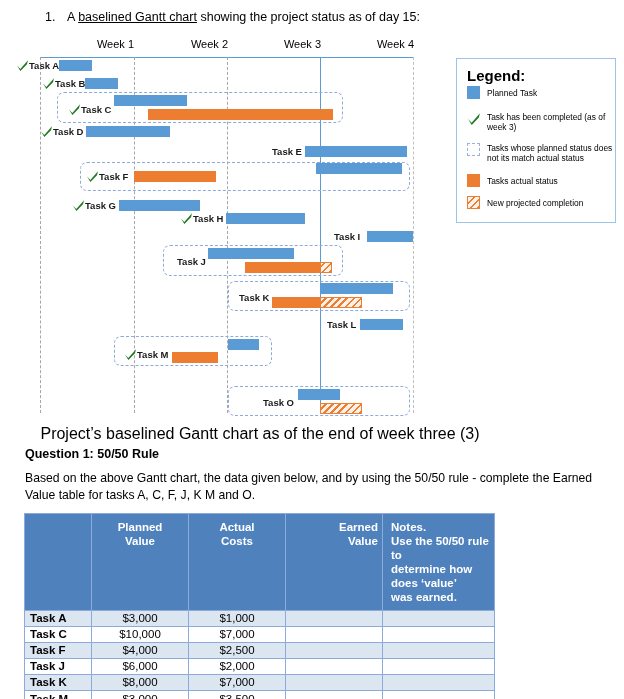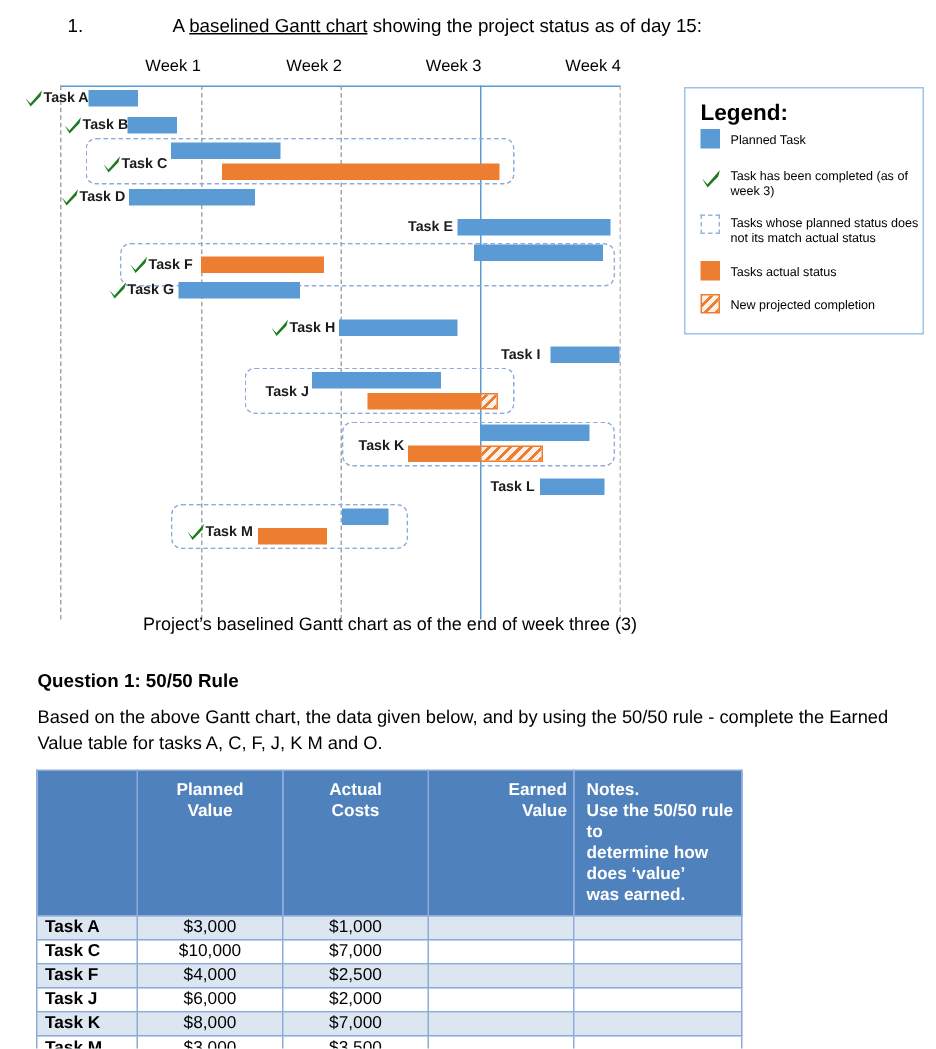--- a/index.html
+++ b/index.html
@@ -11,7 +11,7 @@
   
   .intro{position:absolute;left:45px;top:10px;font-size:12.5px;white-space:nowrap;}
   .intro .num{position:absolute;left:0;top:0;}
-  .intro .txt{position:absolute;left:22px;top:0;margin-left:48px;}
+  .intro .txt{position:absolute;left:22px;top:0;}
   .intro u{text-decoration:underline;}
 
   

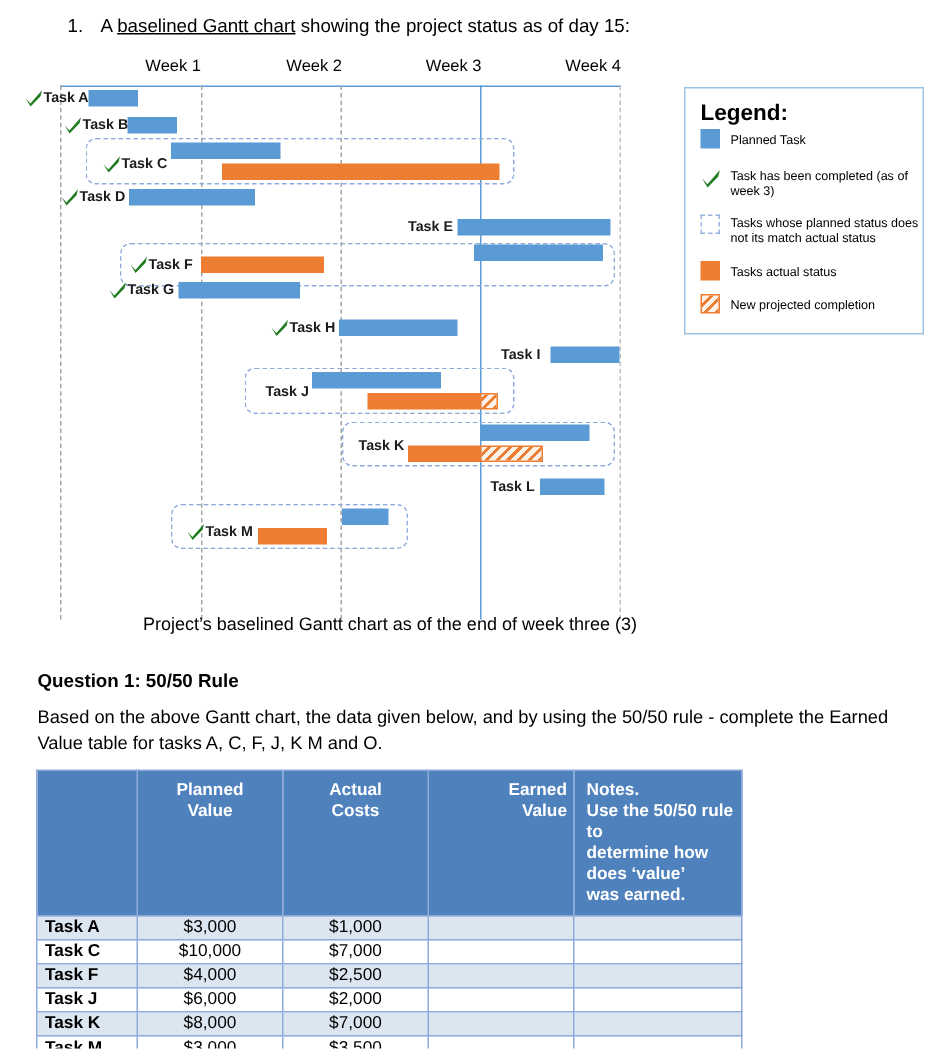--- a/index.html
+++ b/index.html
@@ -157,7 +157,7 @@
     <div class="bar plan" style="left:316px;top:1px;width:86px"></div>
   </div>
 
-  <div class="row" style="top:148px">
+  <div class="row" style="top:160px">
     <div class="chk" style="left:72px;top:1px">
       <svg width="13" height="13" viewBox="0 0 13 13">
           <path d="M1 6.5 L4.3 10 L12 1.2 L11 5.2 L4.4 12 Z" fill="#1e7b1e"></path>

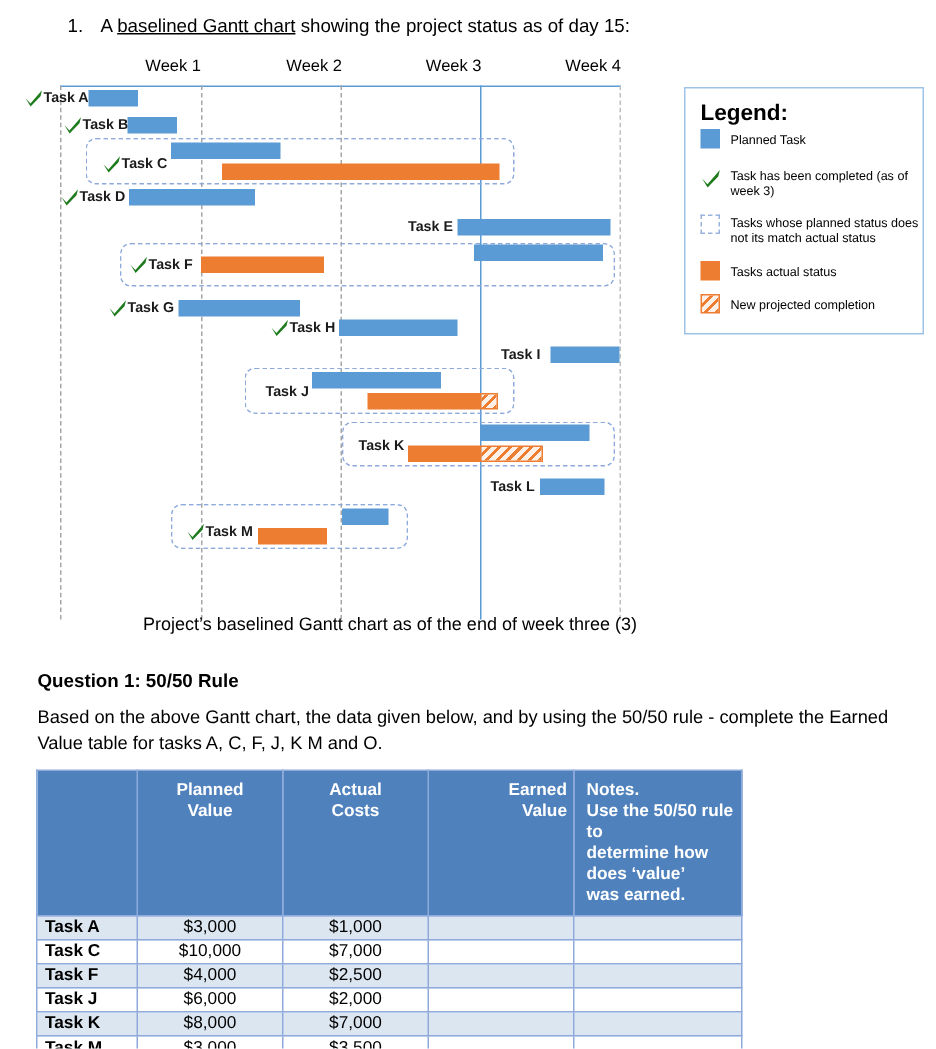--- a/index.html
+++ b/index.html
@@ -216,6 +216,12 @@
   </div>
 
 
+  <div class="row" style="top:348px;height:32px">
+    <div class="mbox" style="left:228px;top:0px;width:182px;height:30px"></div>
+    <div class="tlabel" style="left:263px;top:11px">Task O</div>
+    <div class="bar plan" style="left:298px;top:3px;width:42px"></div>
+    <div class="bar proj" style="left:320px;top:17px;width:42px"></div>
+  </div>
 </div>
 
 <div id="legend">

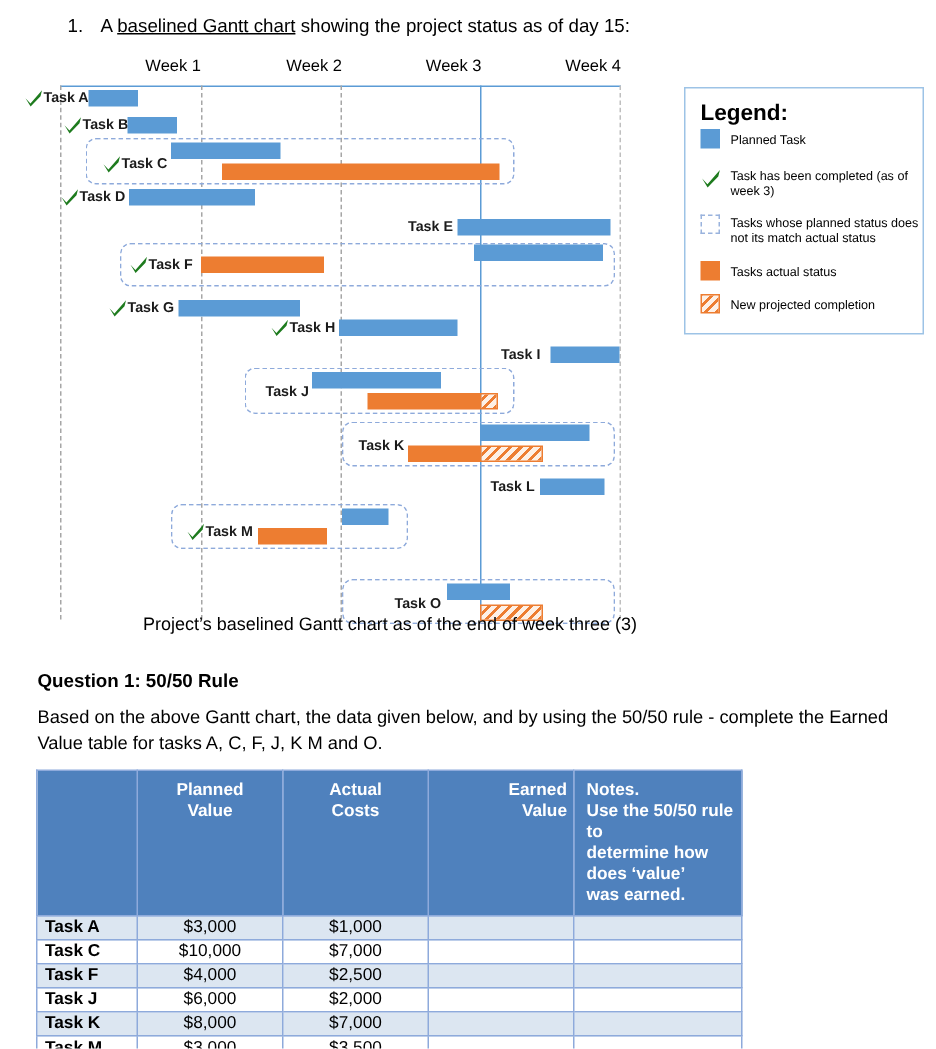--- a/index.html
+++ b/index.html
@@ -50,7 +50,7 @@
   .ltext{position:absolute;left:20px;top:0;width:130px;}
 
   
-  .caption{position:absolute;left:0;top:409px;width:520px;text-align:center;font-size:12px;}
+  .caption{position:absolute;left:0;top:425px;width:520px;text-align:center;font-size:16px;}
 
   
   .qhead{position:absolute;left:25px;top:447px;font-size:12.5px;font-weight:bold;}

